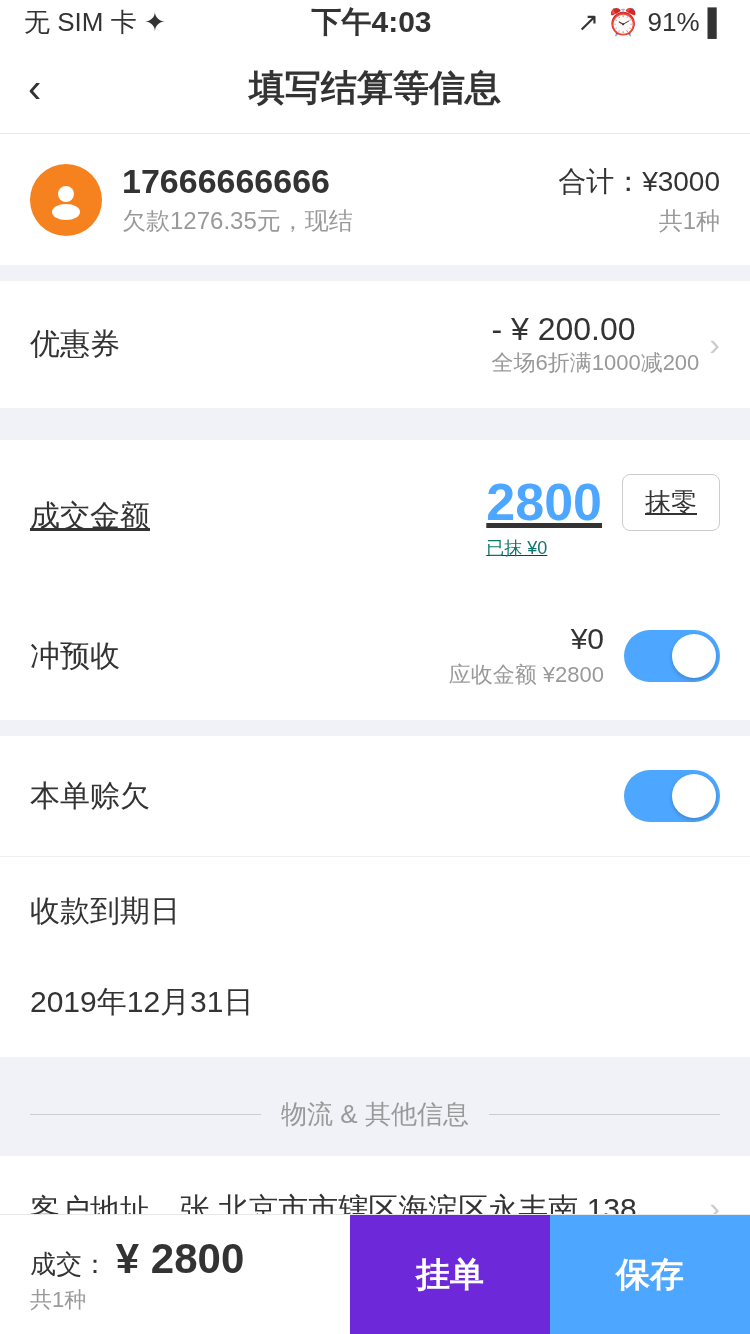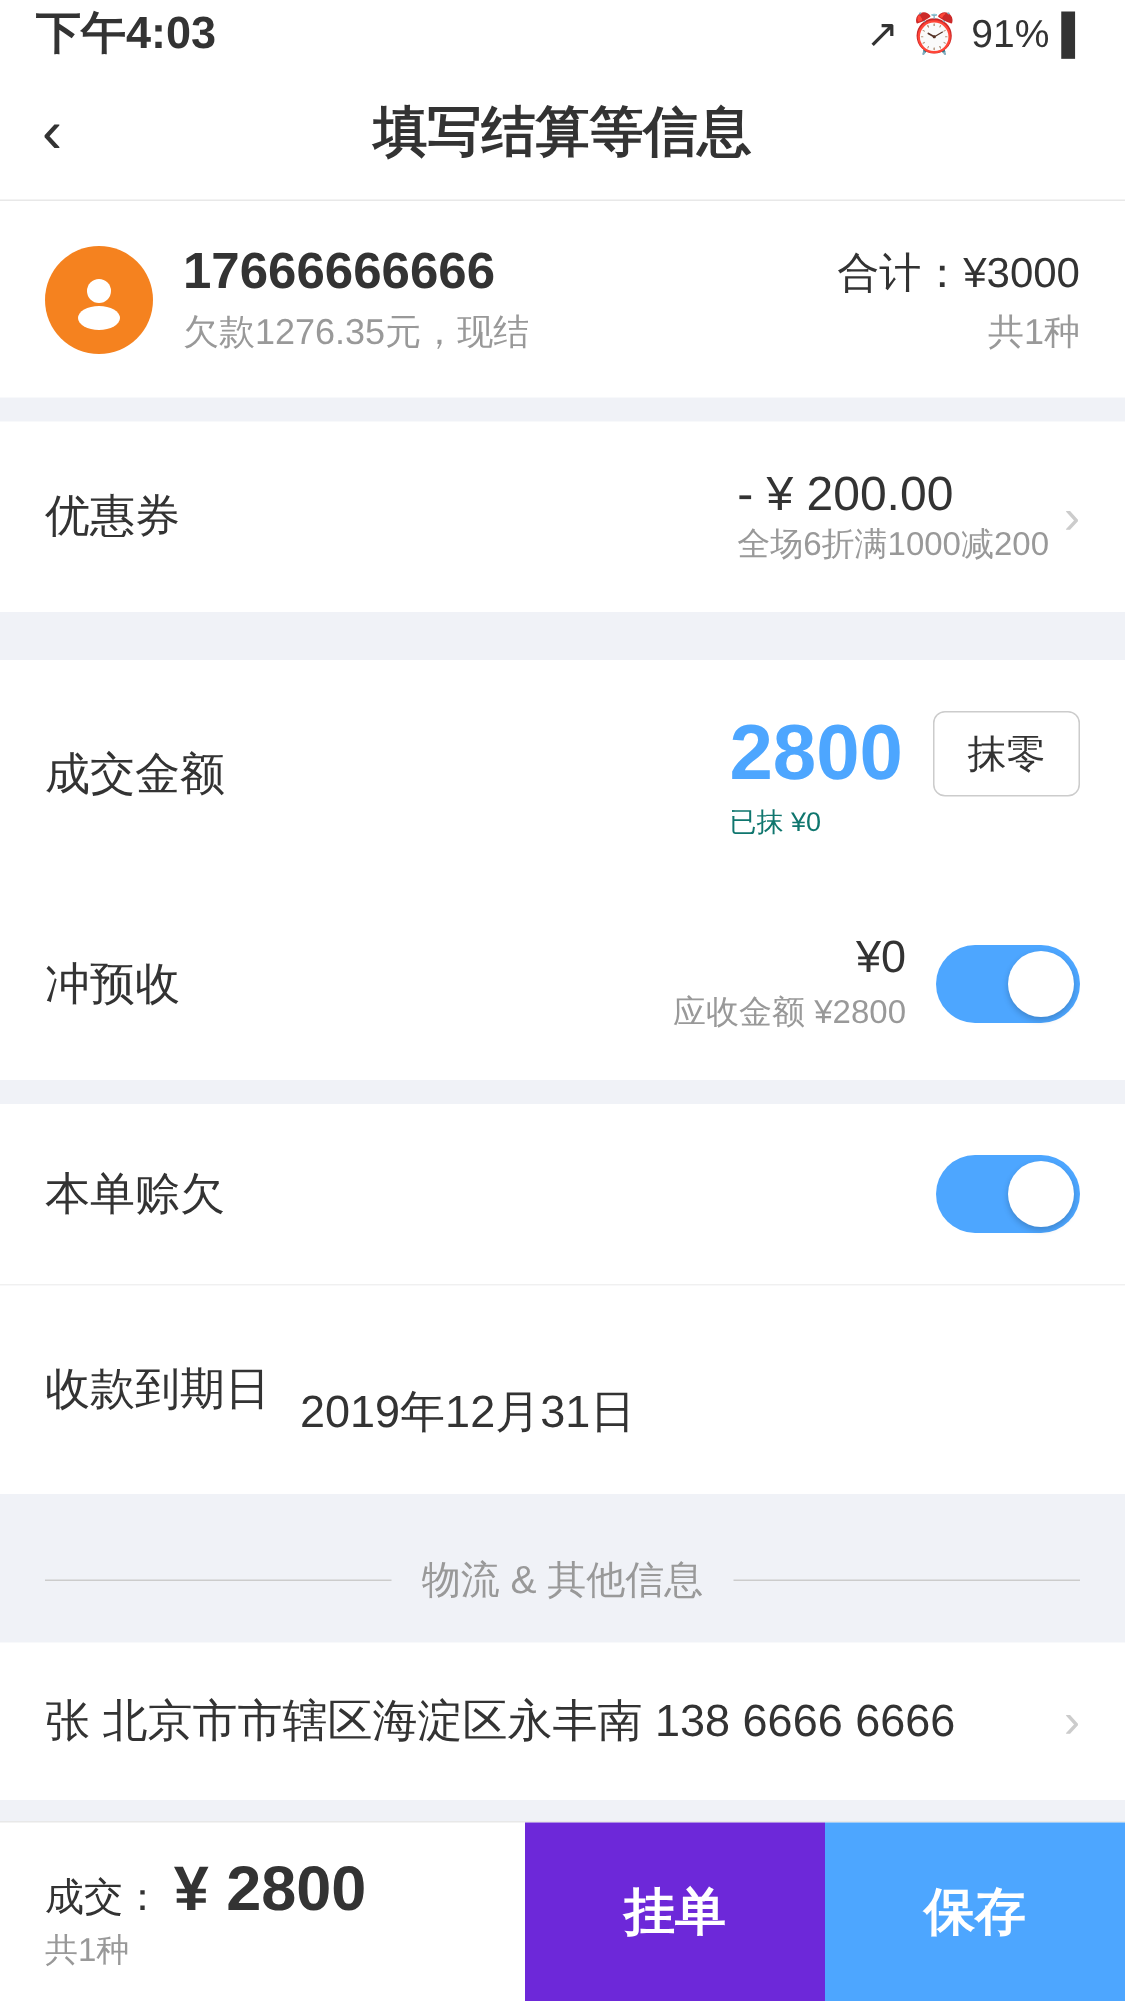--- a/index.html
+++ b/index.html
@@ -402,6 +402,9 @@
 <body>
 
 <div class="status-bar">
+  <div class="status-left">
+    <span>无 SIM 卡 ✦</span>
+  </div>
   <div class="status-center">下午4:03</div>
   <div class="status-right">
     <span>↗</span>

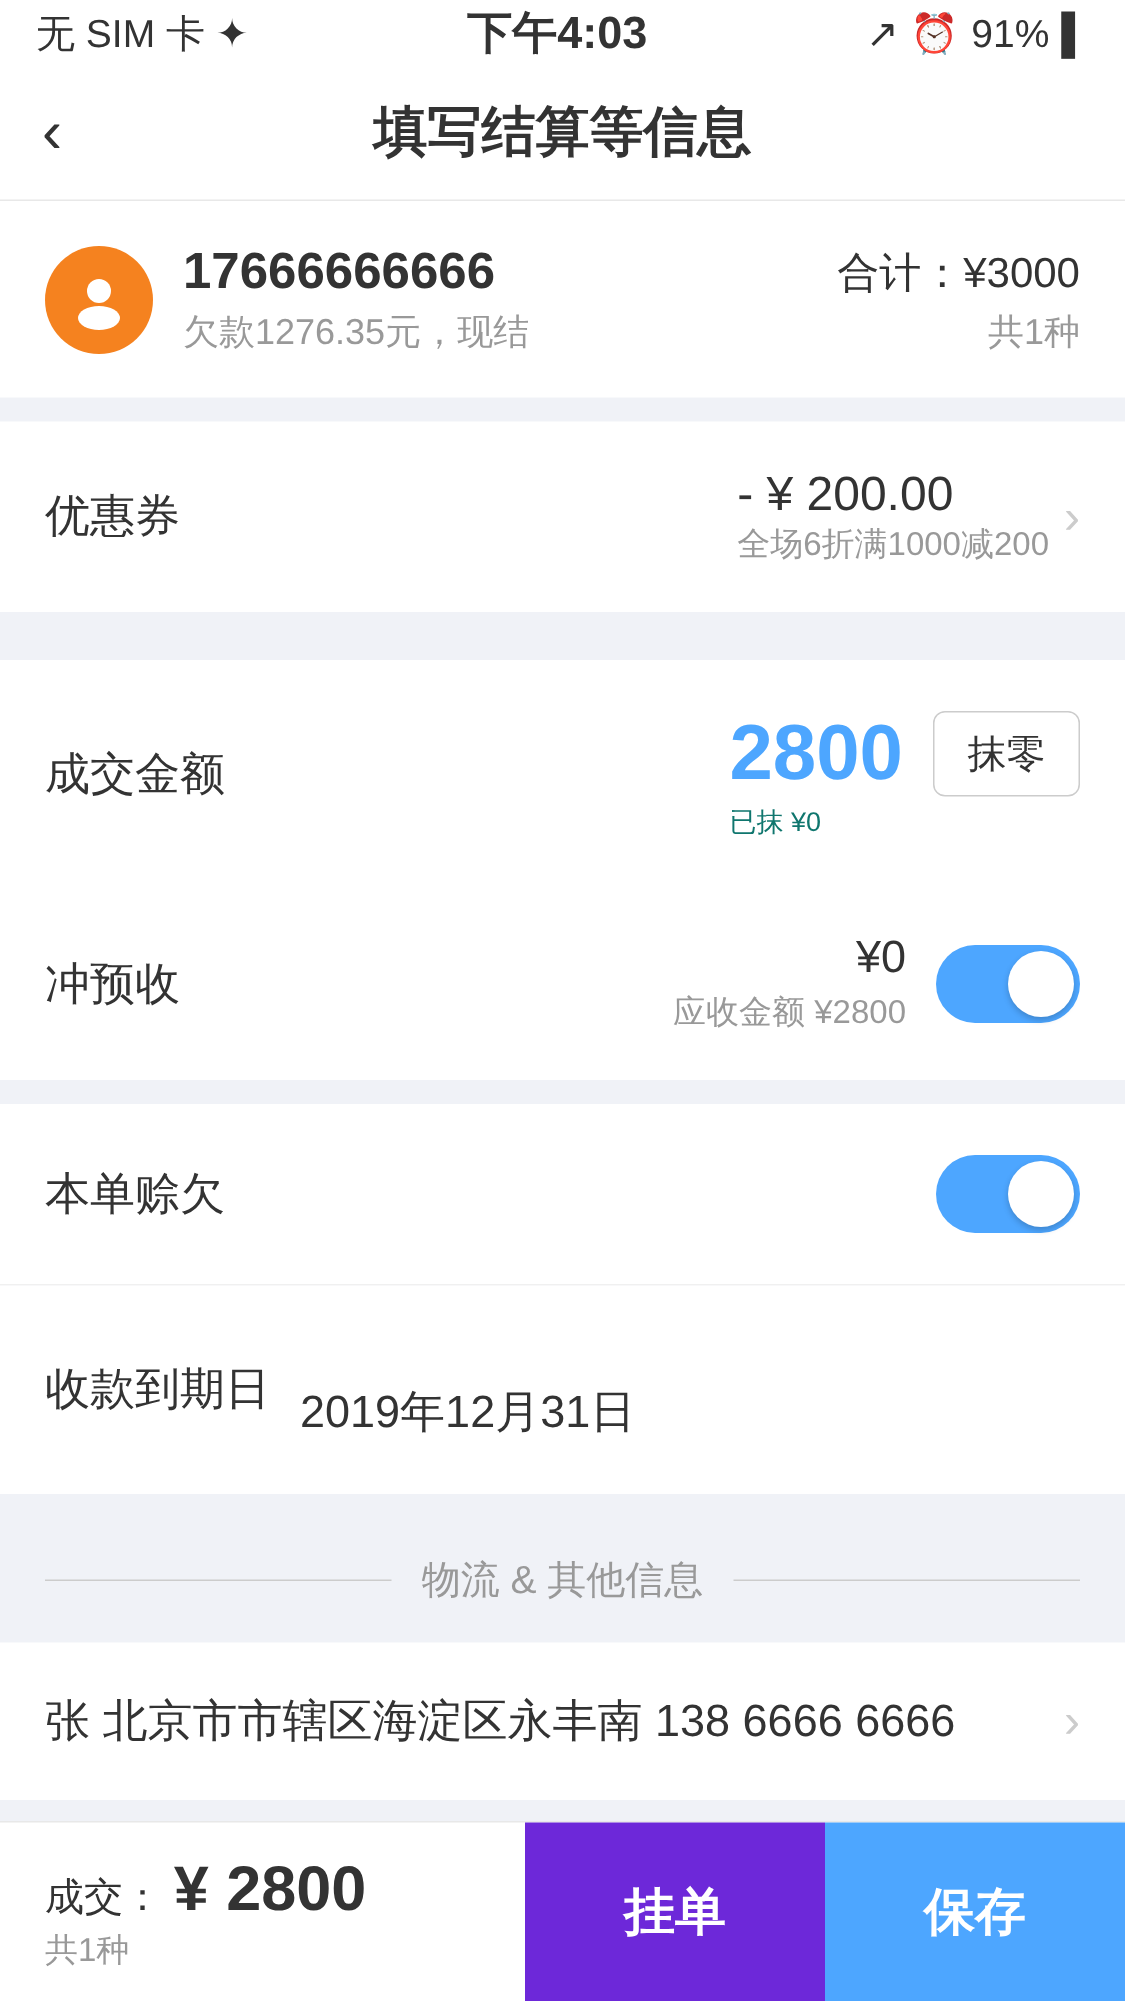--- a/index.html
+++ b/index.html
@@ -165,6 +165,7 @@
       background: #fff;
       padding: 0 30px;
       margin-bottom: 0;
+      text-decoration: underline;
     }
     .deal-row {
       display: flex;

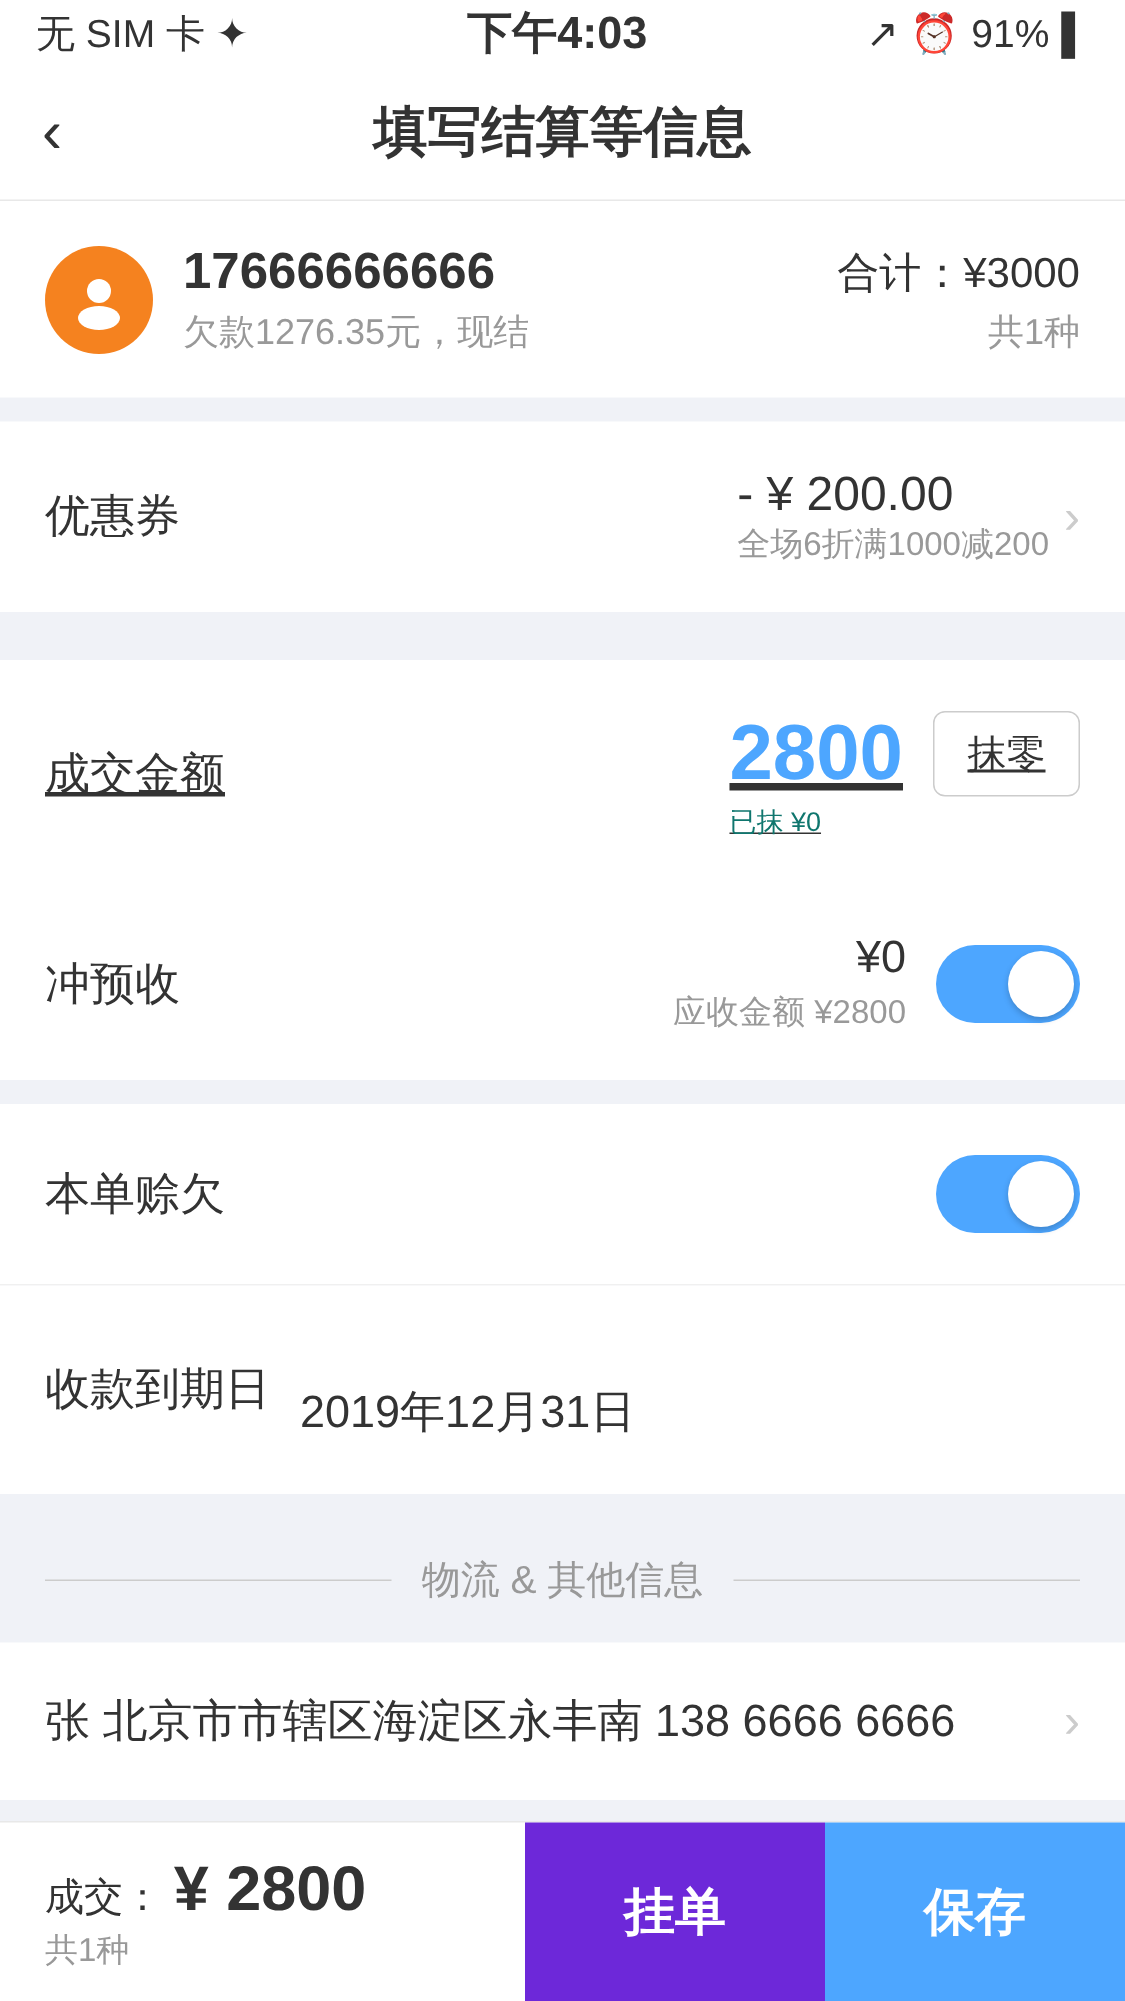--- a/index.html
+++ b/index.html
@@ -270,10 +270,11 @@
     
     .due-date-row {
       display: flex;
-      align-items: center;
+      align-items: flex-start;
       padding: 34px 30px;
       background: #fff;
       gap: 20px;
+      flex-direction: column;
     }
     .due-date-label {
       font-size: 30px;

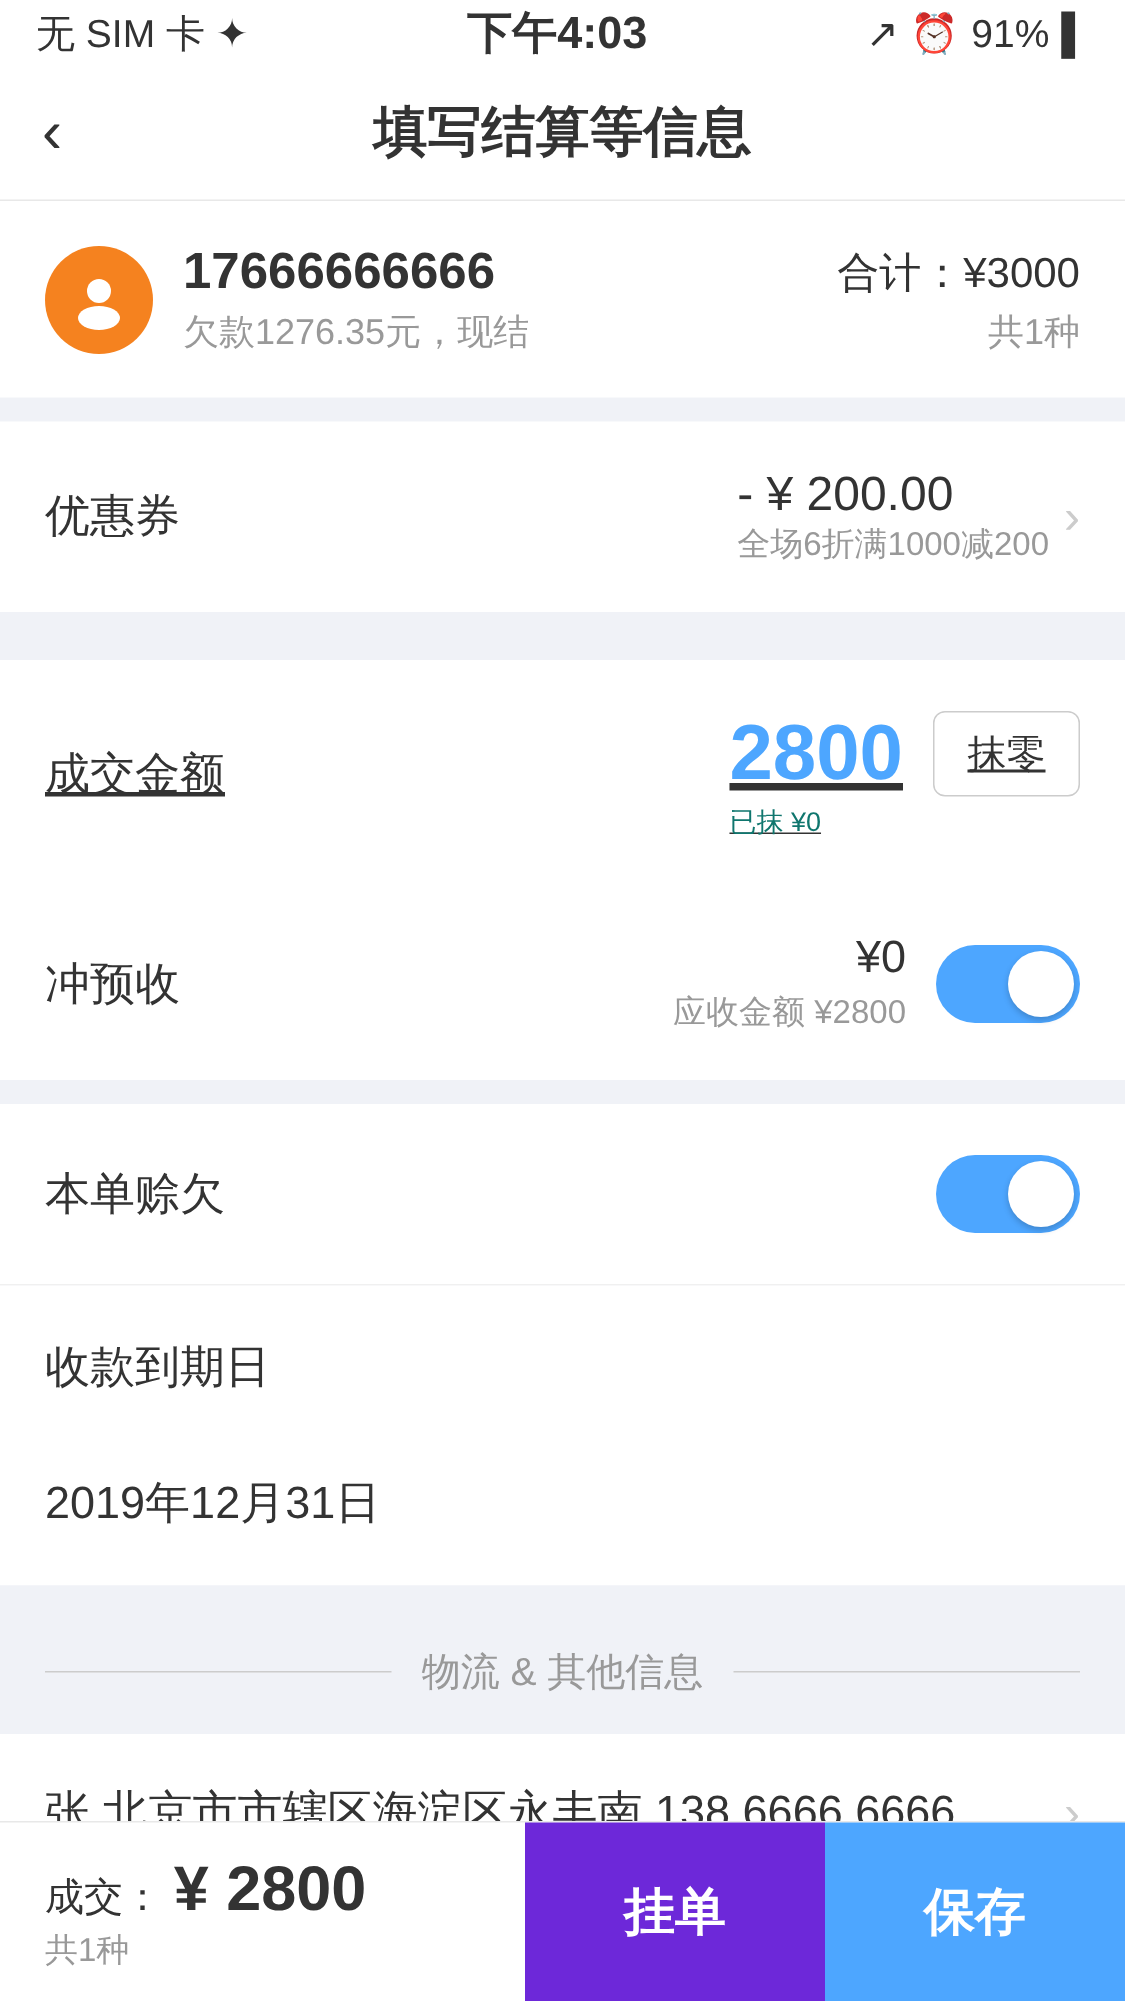--- a/index.html
+++ b/index.html
@@ -506,6 +506,7 @@
   </div>
 
   <div class="address-row">
+    <span class="address-label">客户地址</span>
     <span class="address-content">张 北京市市辖区海淀区永丰南 138 6666 6666</span>
     <span class="address-chevron">›</span>
   </div>

